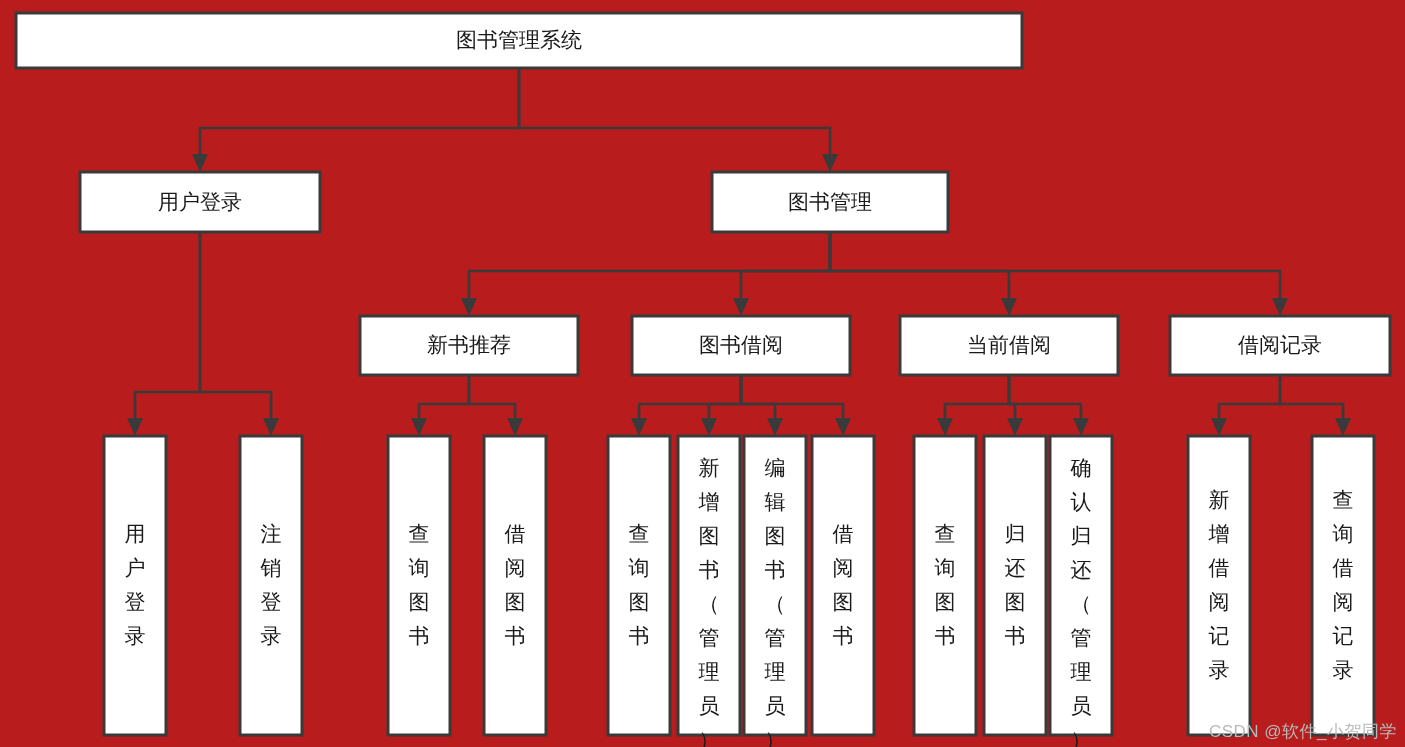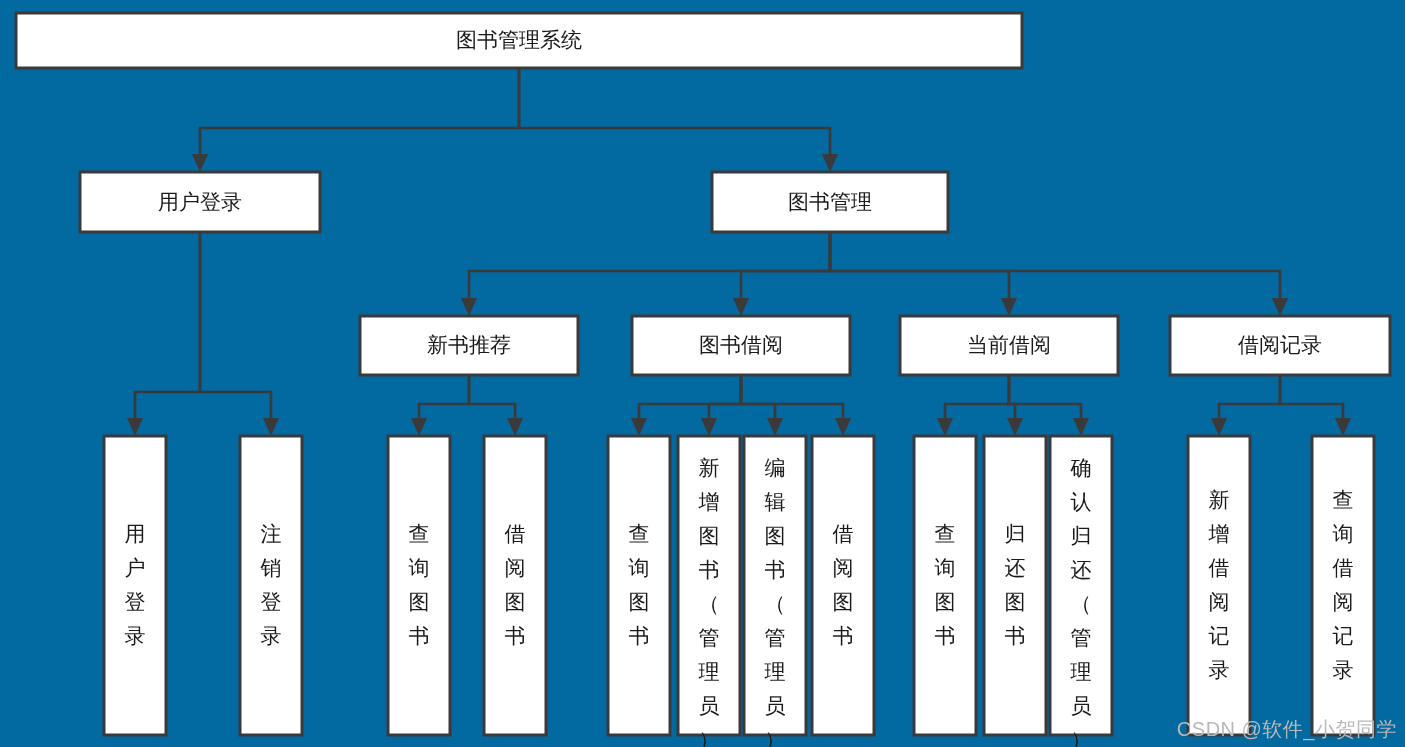--- a/index.html
+++ b/index.html
@@ -15,7 +15,7 @@
     position: relative;
     width: 1405px;
     height: 747px;
-    background: #0369a1;
+    background: #b91c1c;
     overflow: hidden;
   }
   svg.diagram-canvas {

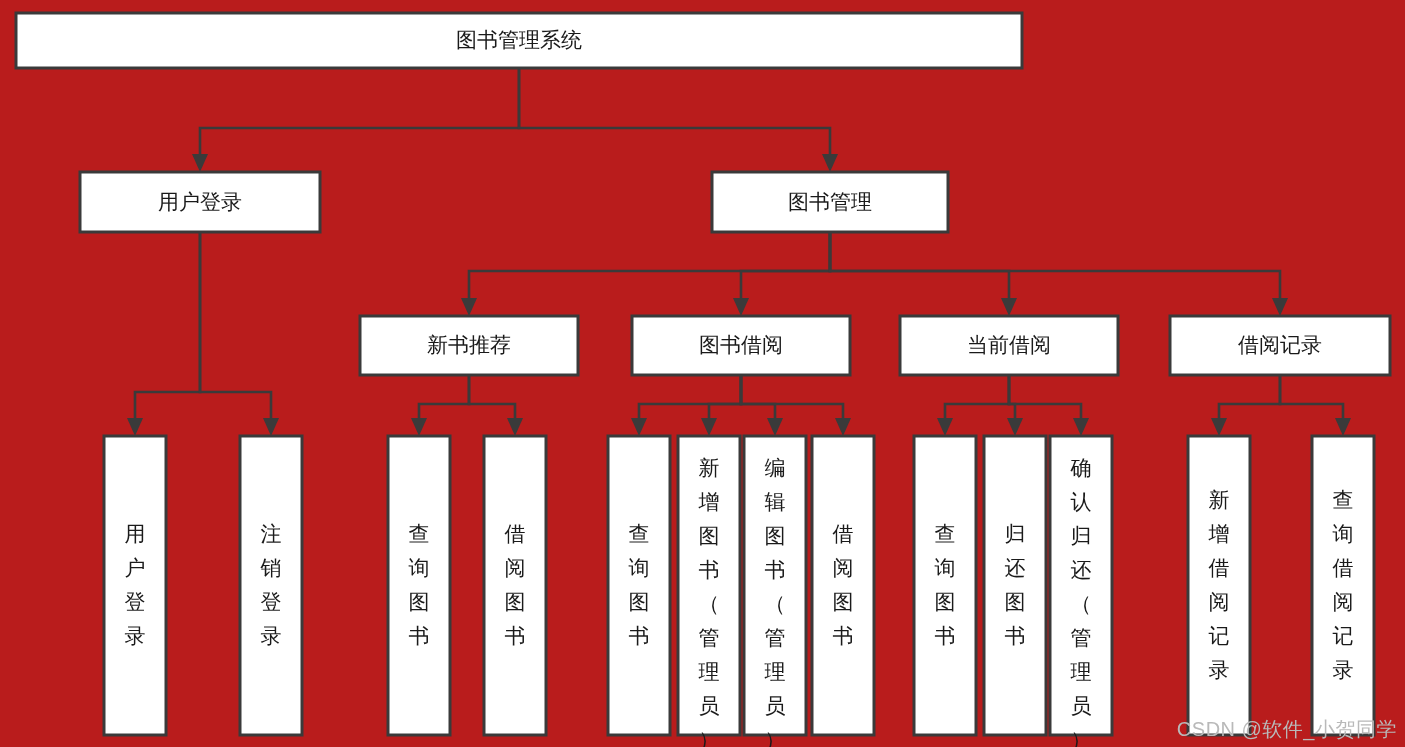--- a/index.html
+++ b/index.html
@@ -62,7 +62,7 @@
     right: 8px;
     bottom: 4px;
     font-family: "Liberation Sans", "DejaVu Sans", sans-serif;
-    font-size: 20px;
+    font-size: 17px;
     color: #b9b9b9;
     letter-spacing: 0.5px;
     user-select: none;

